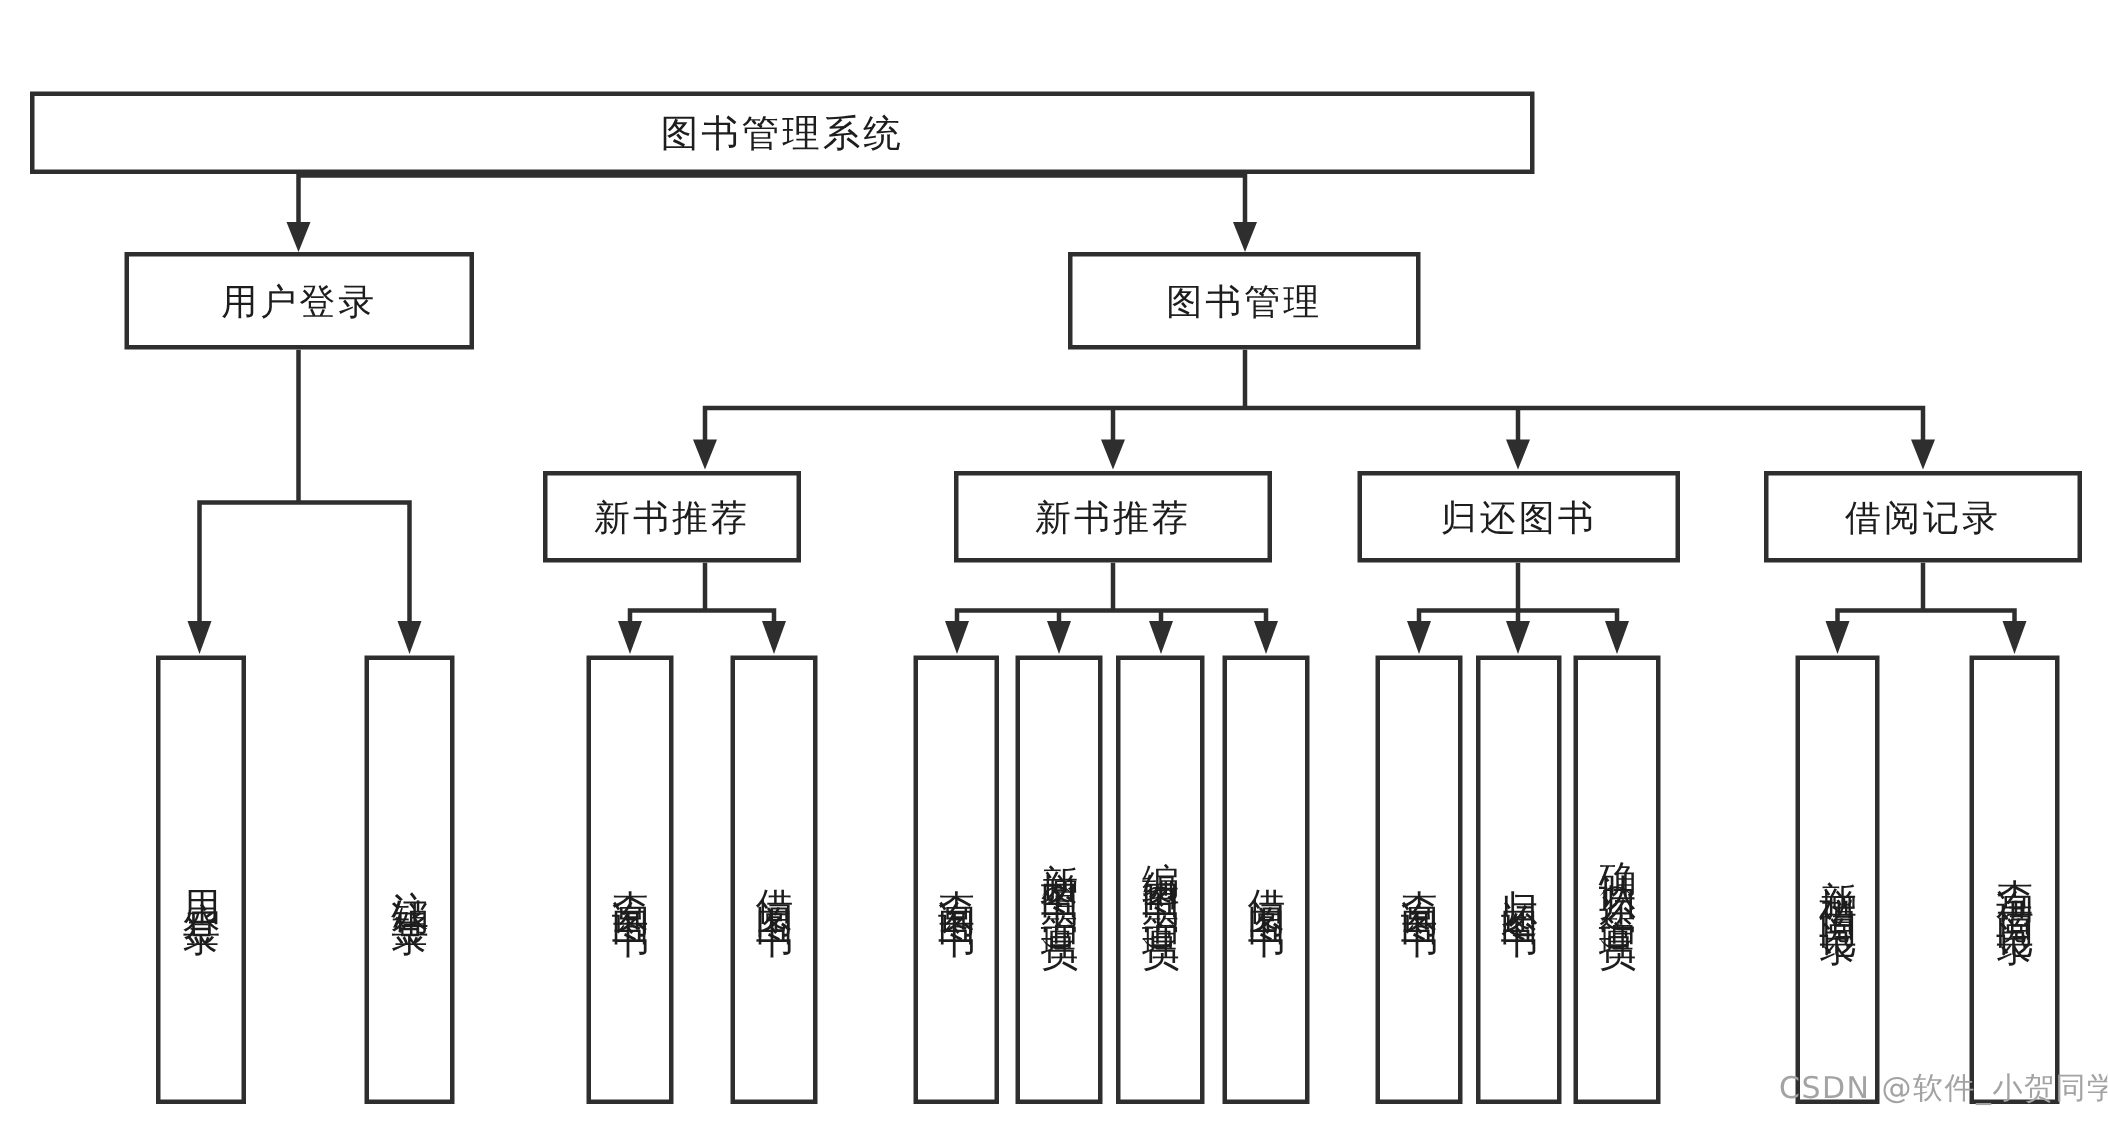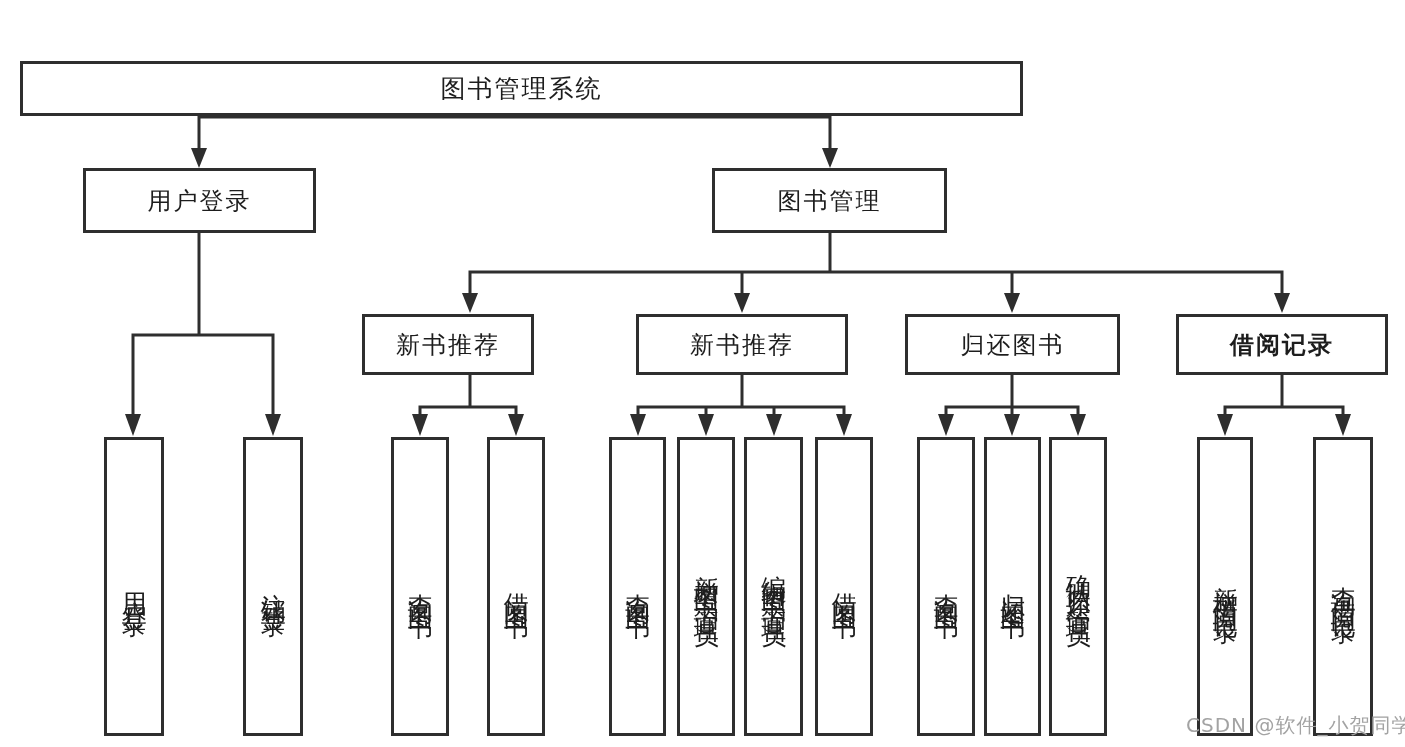--- a/index.html
+++ b/index.html
@@ -155,7 +155,7 @@
   <div class="box hbox" style="left:905px; top:314px; width:215px; height:61px;">
     <span>归还图书</span>
   </div>
-  <div class="box hbox" style="left:1176px; top:314px; width:212px; height:61px;font-weight:bold;">
+  <div class="box hbox" style="left:1176px; top:314px; width:212px; height:61px;">
     <span>借阅记录</span>
   </div>
 

